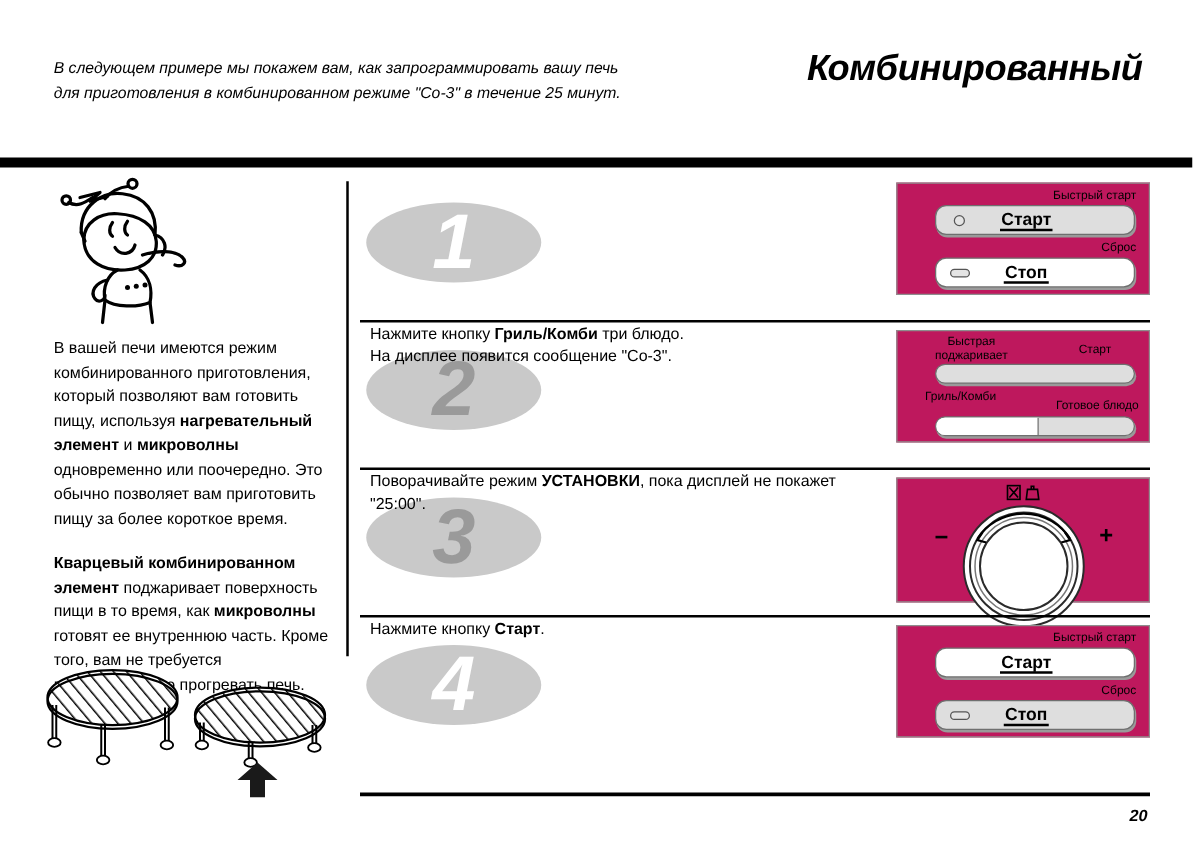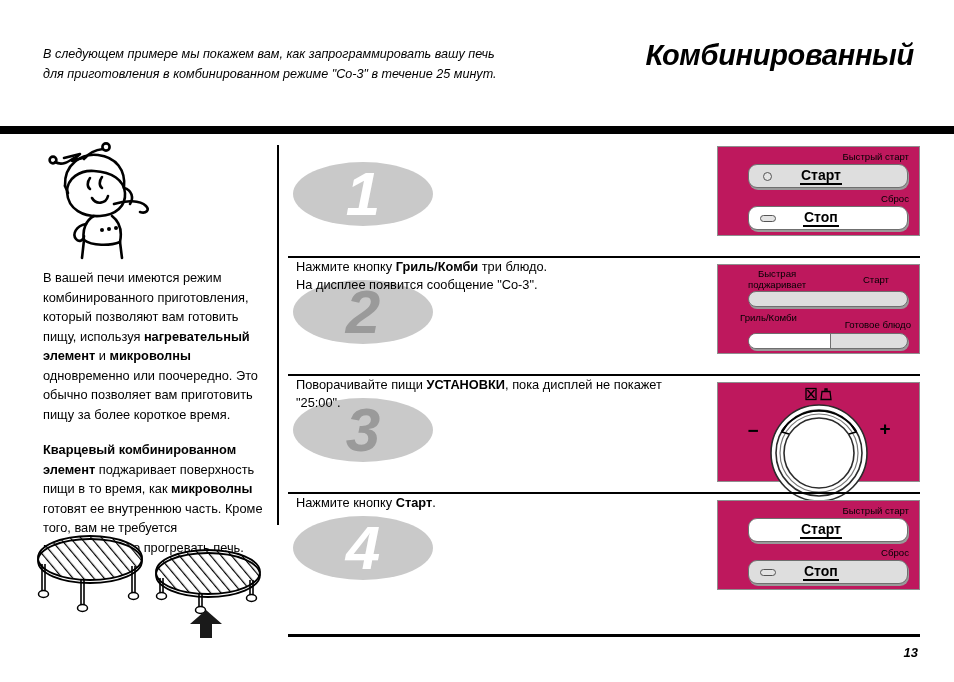--- a/index.html
+++ b/index.html
@@ -358,7 +358,7 @@
   <div class="step">
     <div class="step-num dark">3</div>
     <div class="step-text" style="width:420px;">
-      <div><span>Поворачивайте пищи </span><b>УСТАНОВКИ</b><span>, пока дисплей не покажет</span></div>
+      <div><span>Поворачивайте режим </span><b>УСТАНОВКИ</b><span>, пока дисплей не покажет</span></div>
       <div>"25:00".</div>
     </div>
 

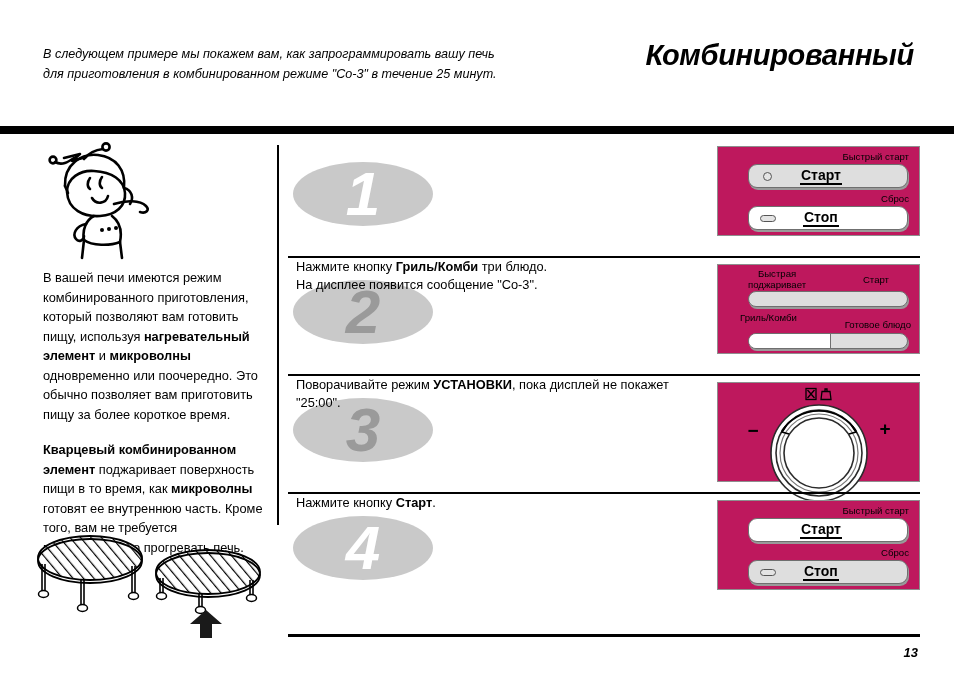--- a/index.html
+++ b/index.html
@@ -412,6 +412,6 @@
 </div>
 
 <div id="footer-rule"></div>
-<div id="page-num">13</div>
+<div id="page-num">20</div>
 
 </body></html>

